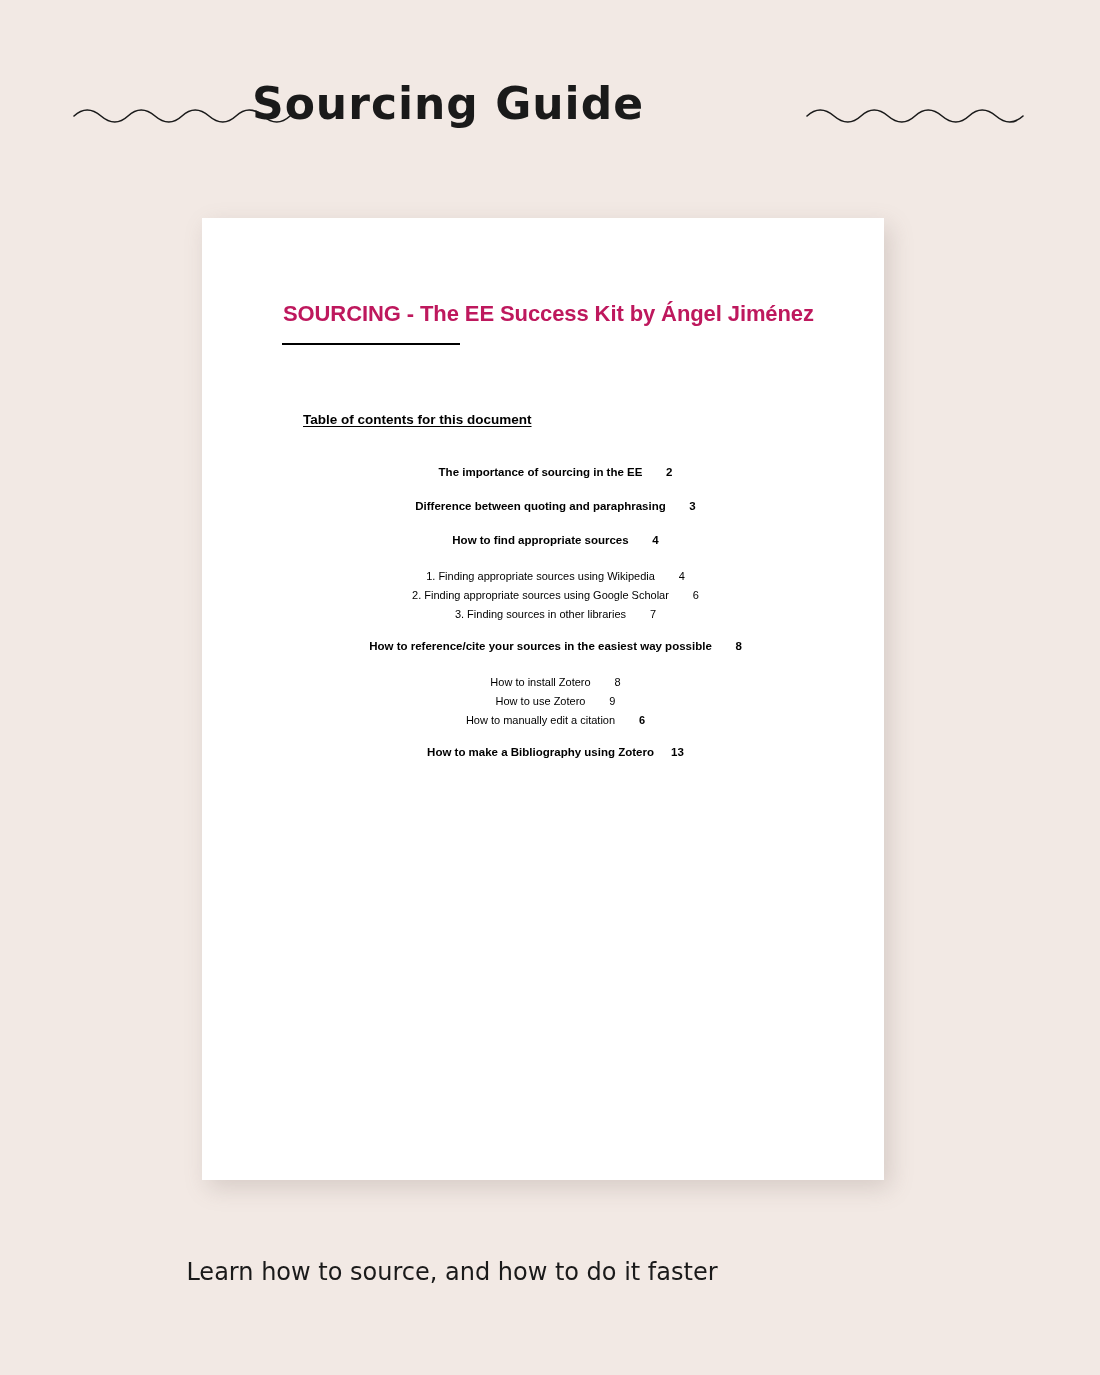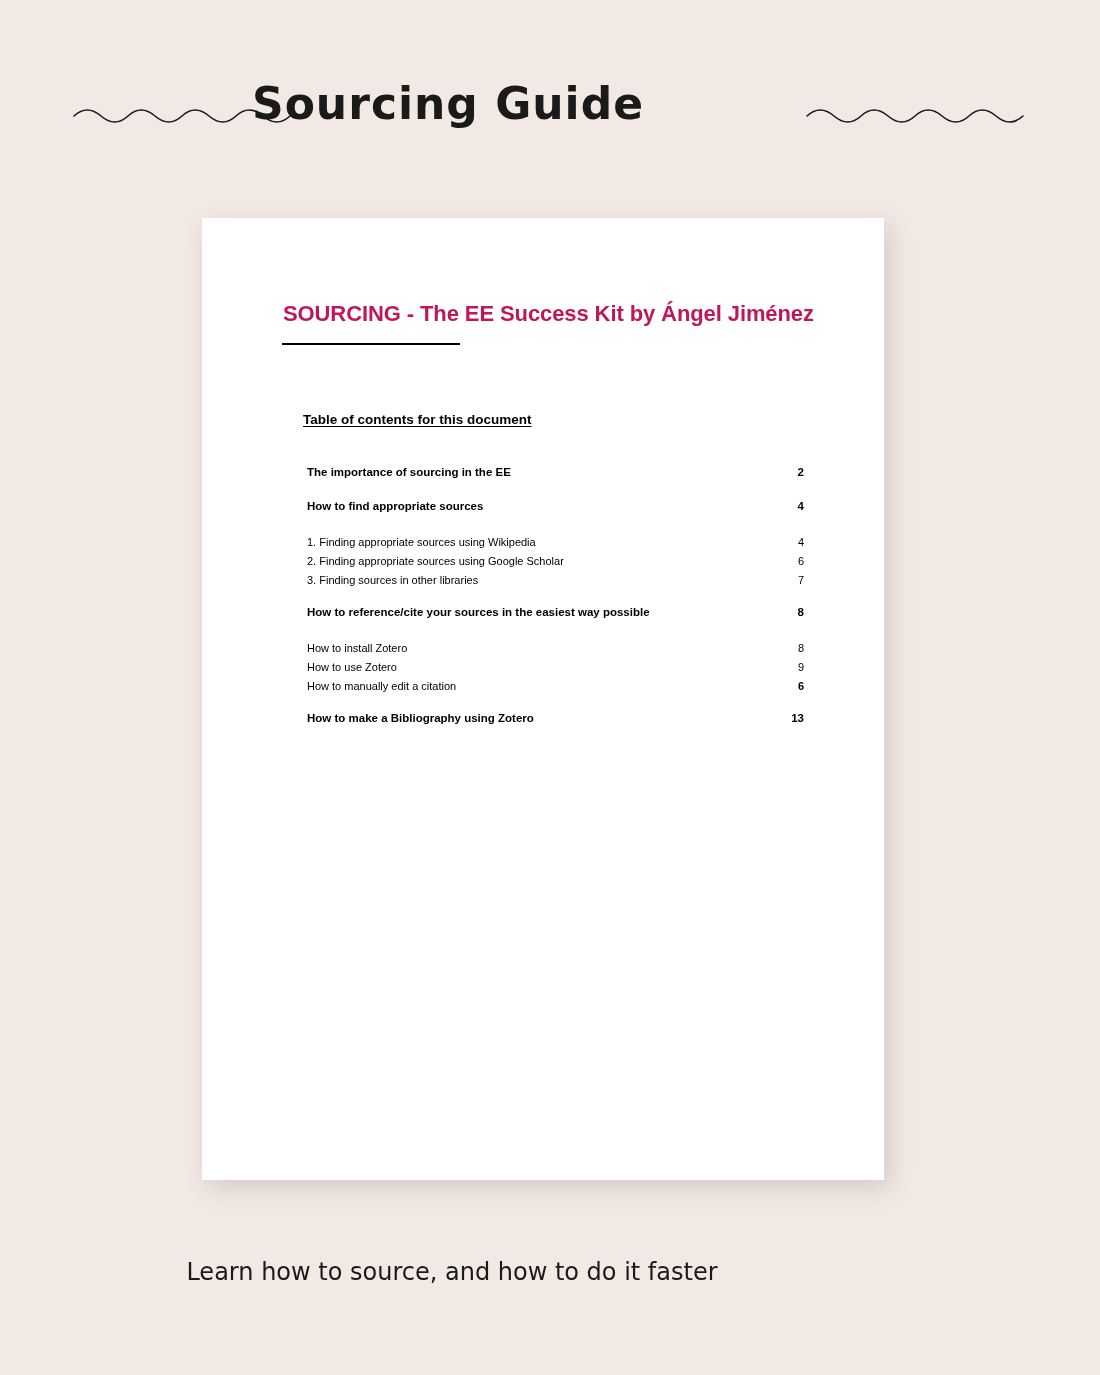--- a/index.html
+++ b/index.html
@@ -106,7 +106,7 @@
     position: relative;
     display: flex;
     align-items: baseline;
-    justify-content: space-between;
+    justify-content: center;
     padding: 0 80px 0 105px;
     color: #000;
   }

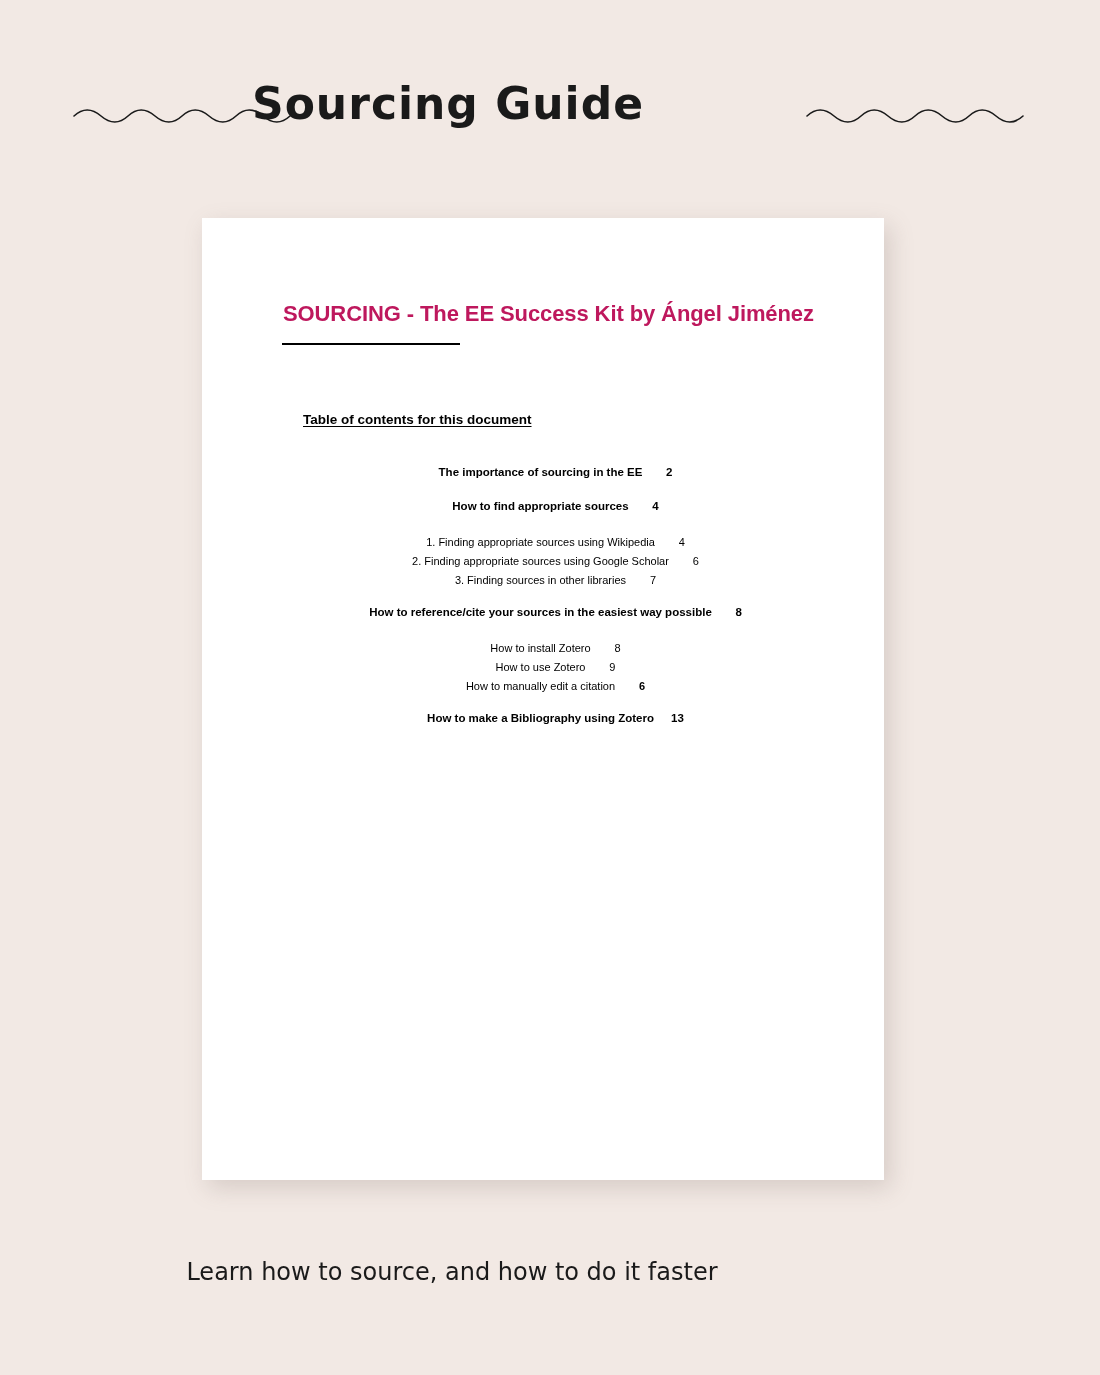--- a/index.html
+++ b/index.html
@@ -187,6 +187,10 @@
         <span class="page">2</span>
       </div>
 
+      <div class="toc-row lvl-main">
+        <span class="label">Difference between quoting and paraphrasing</span>
+        <span class="page">3</span>
+      </div>
 
       <div class="toc-row lvl-main gap-after">
         <span class="label">How to find appropriate sources</span>

